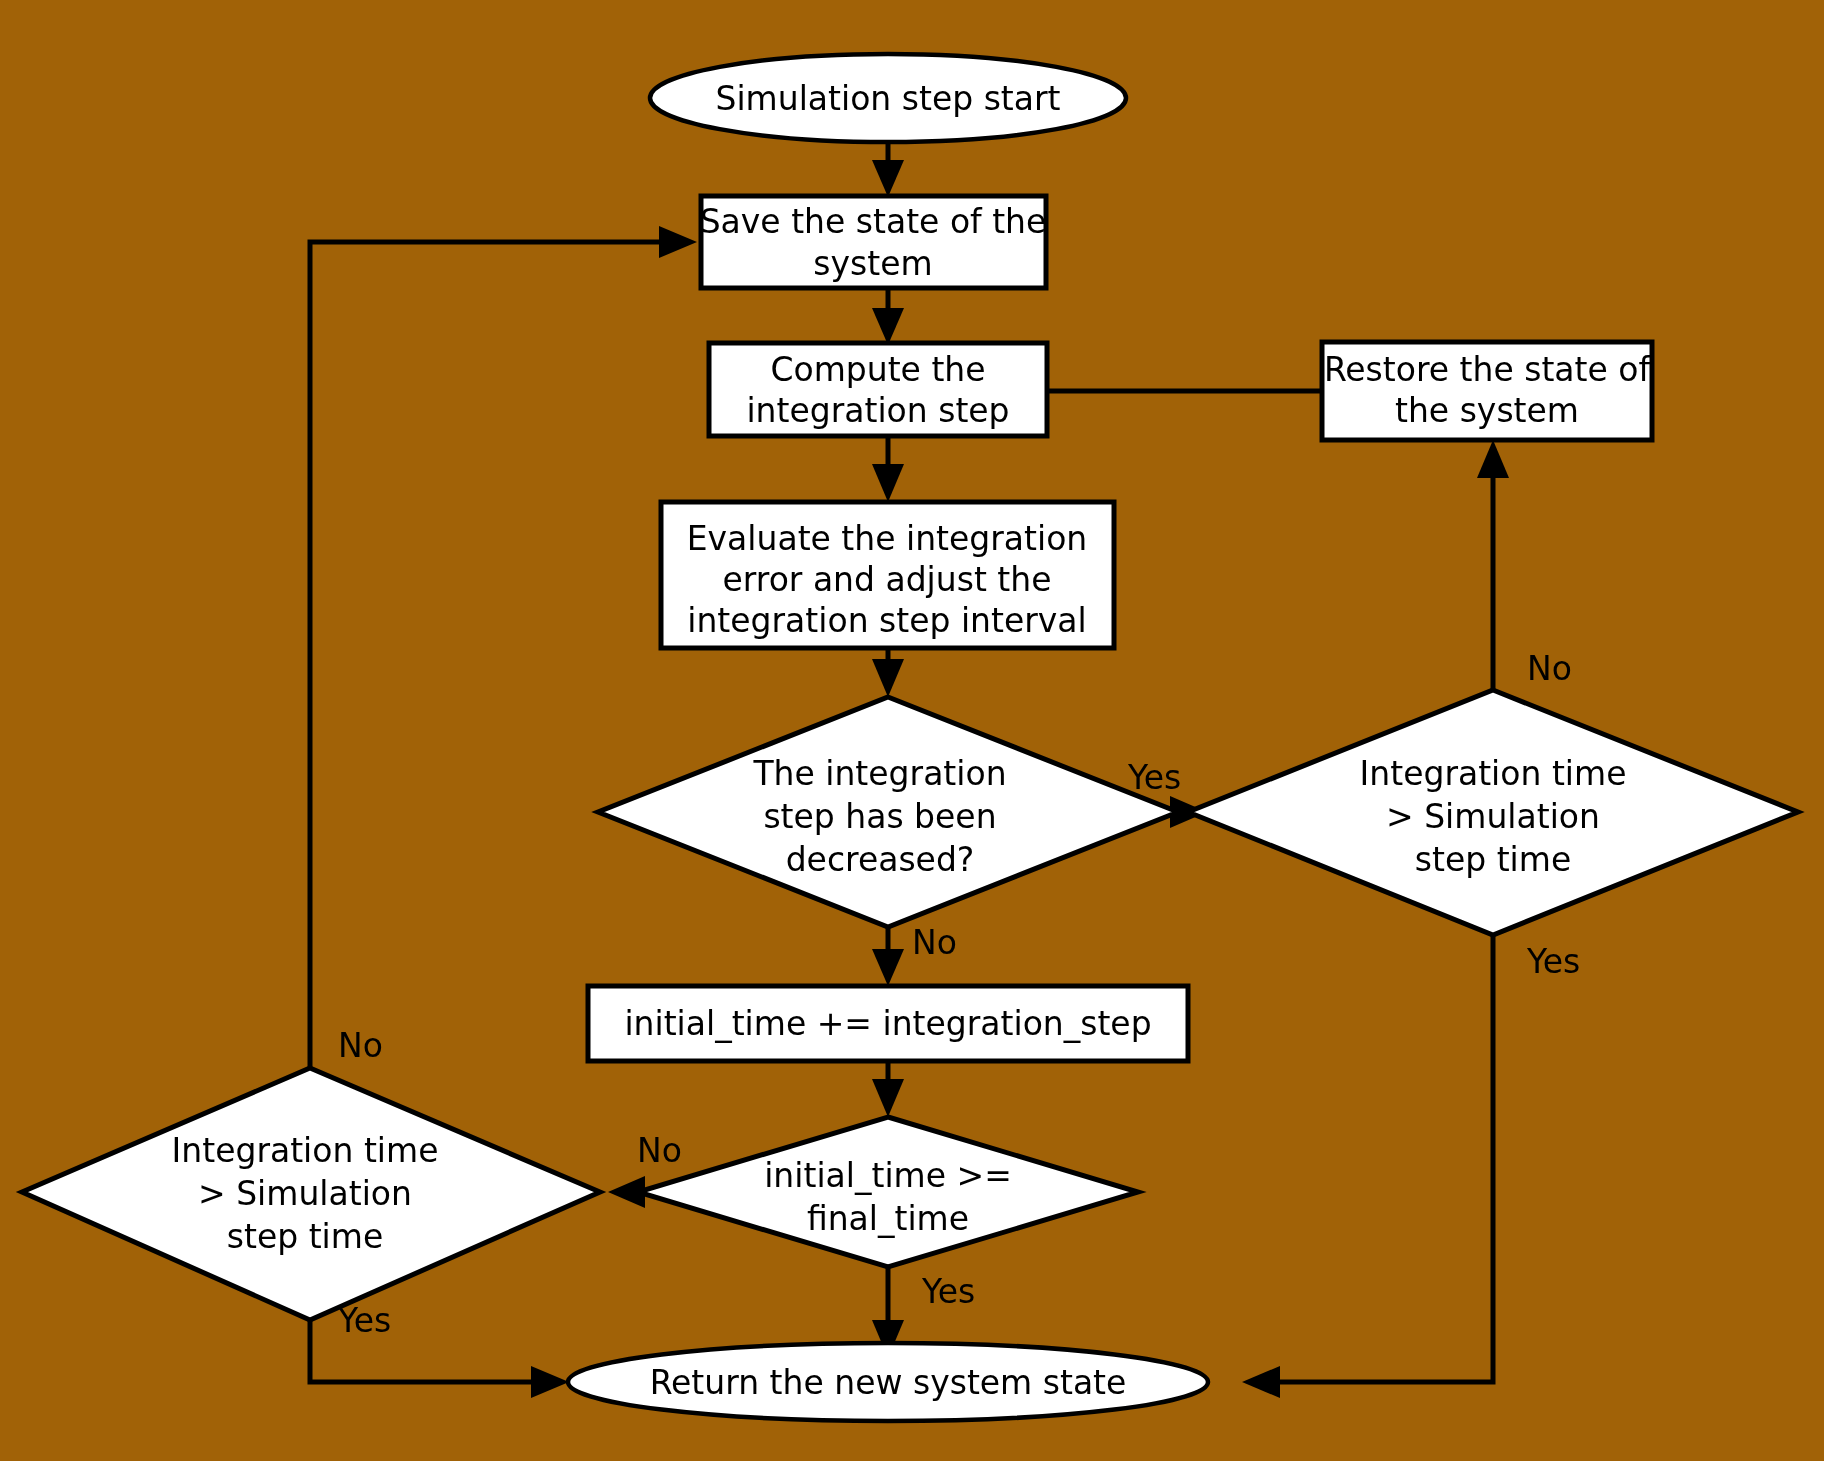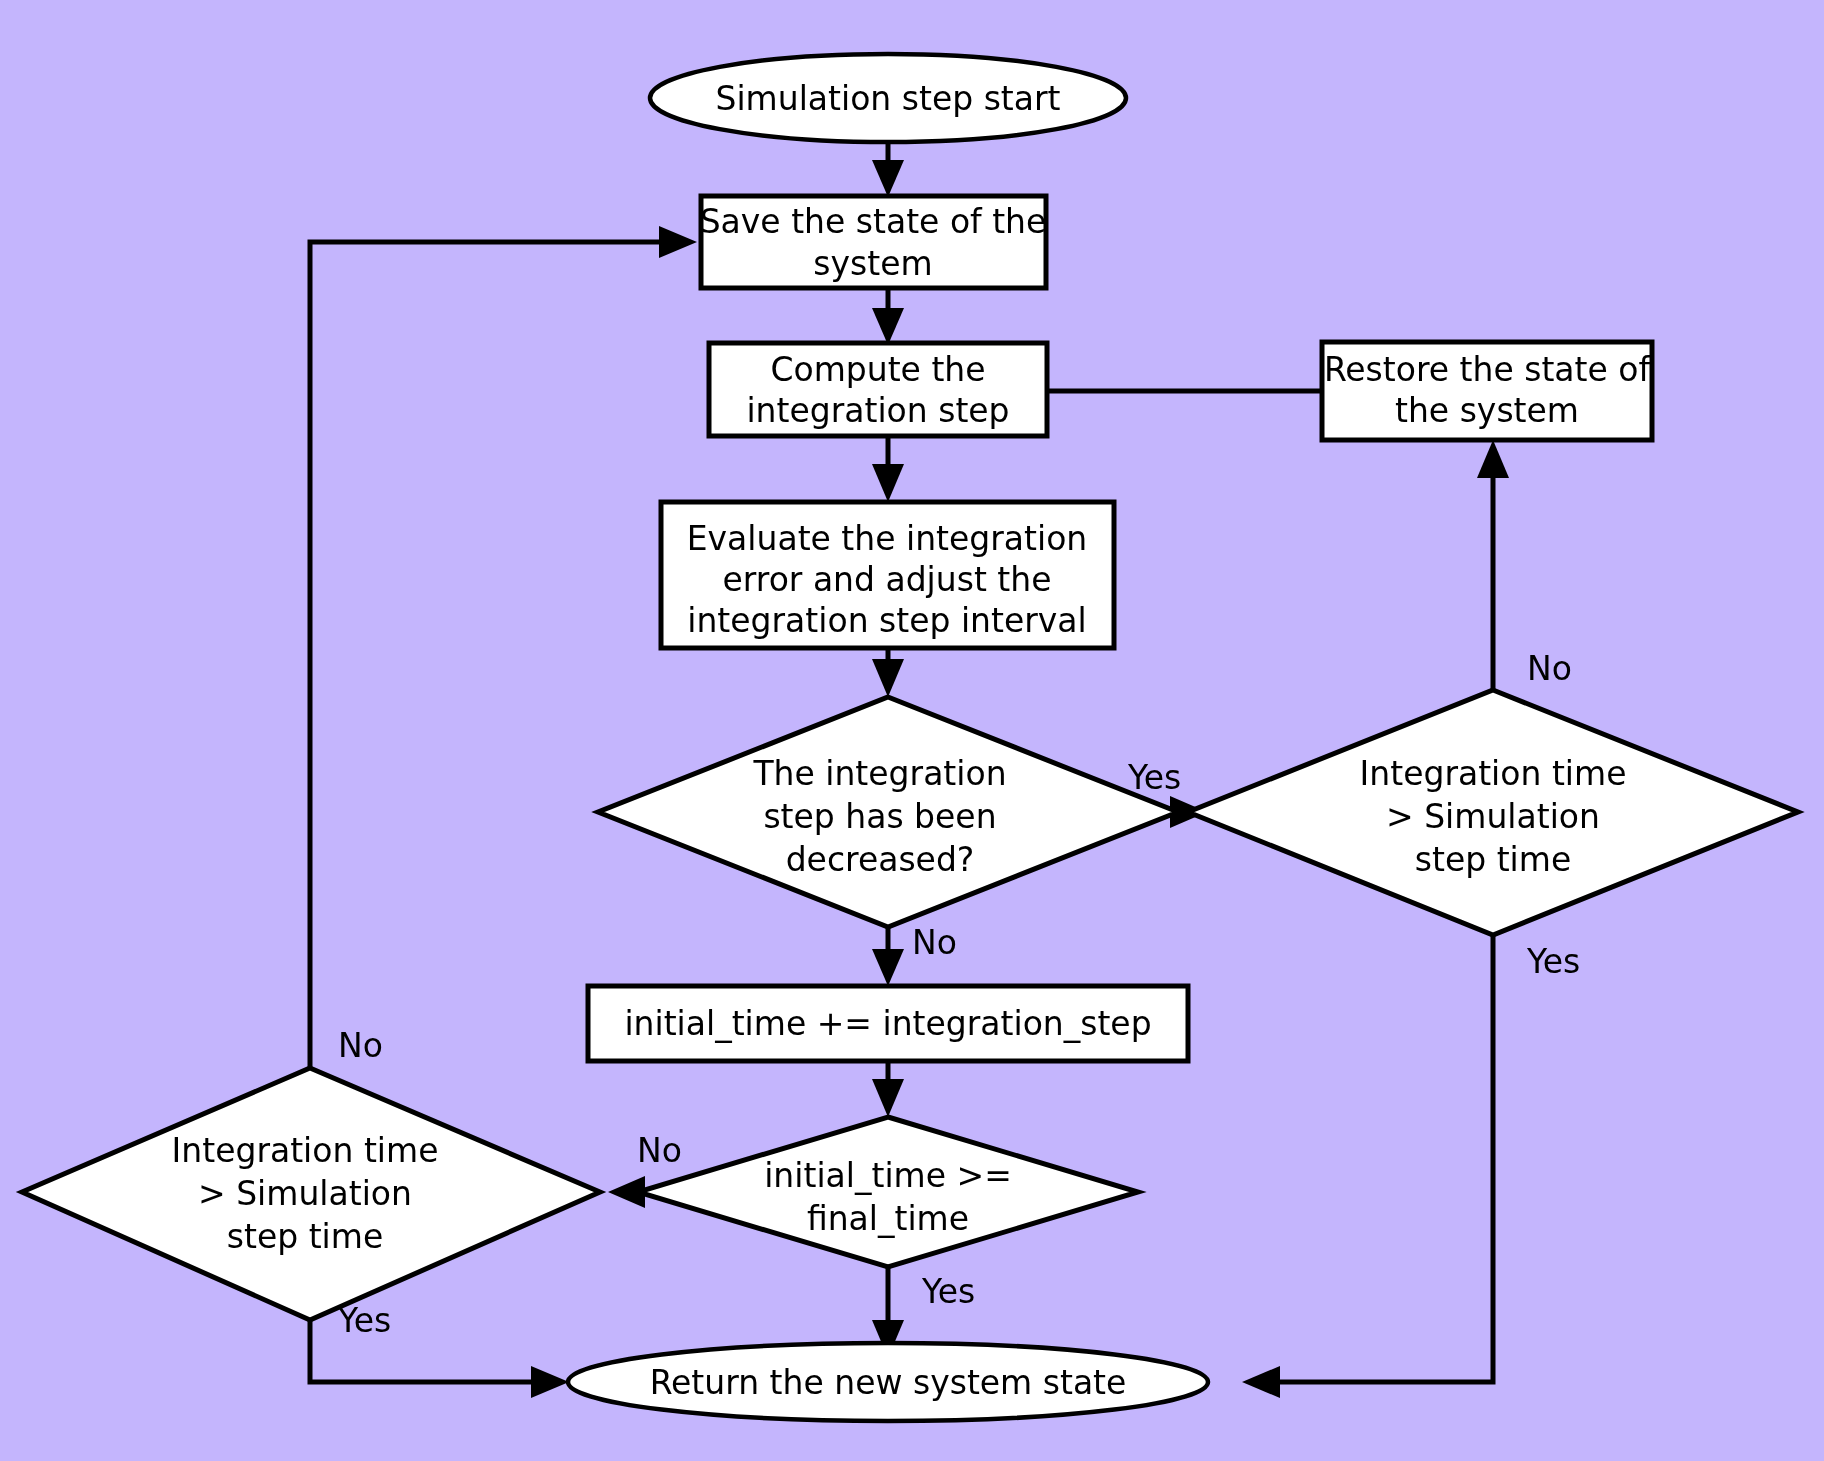--- a/index.html
+++ b/index.html
@@ -11,7 +11,7 @@
     position: relative;
     width: 1824px;
     height: 1461px;
-    background: #c4b5fd;
+    background: #a16207;
     overflow: hidden;
     text-align: right;
   }

